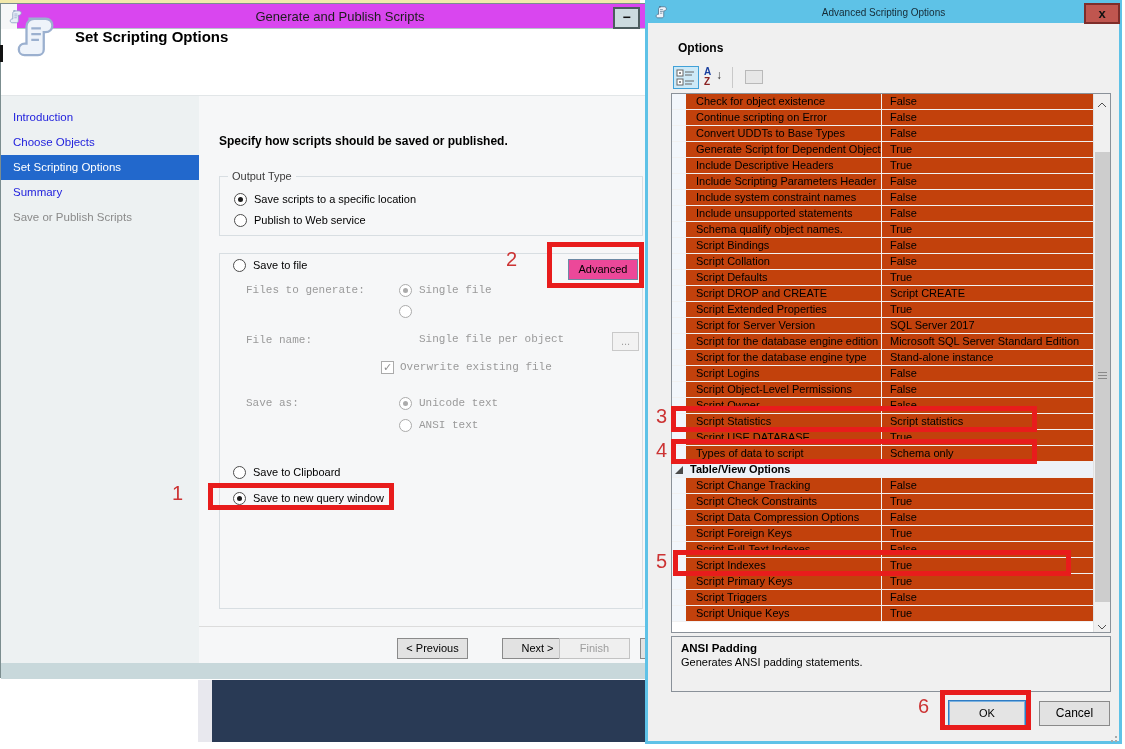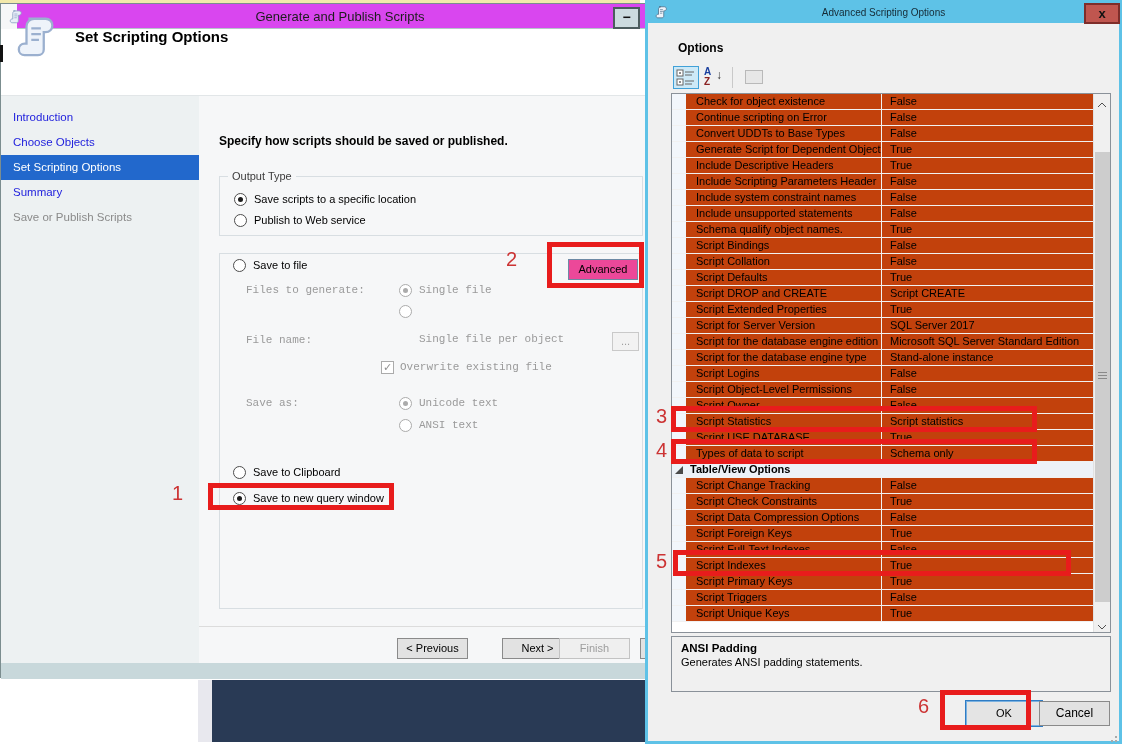--- a/index.html
+++ b/index.html
@@ -94,7 +94,7 @@
   .desc-title { font-size:11.5px; font-weight:bold; color:#000; }
   .desc-text { font-size:11px; color:#000; margin-top:2px; }
 
-  .btn-ok { left:317px; top:697px; width:78px; height:27px; line-height:24px; background:#e4e4e4; border:1px solid #2f7cc4; box-shadow:inset 0 0 0 1px #7ab1e0; }
+  .btn-ok { left:300px; top:697px; width:78px; height:27px; line-height:24px; background:#e4e4e4; border:1px solid #2f7cc4; box-shadow:inset 0 0 0 1px #7ab1e0; }
   .btn-cancel { left:391px; top:698px; width:71px; height:25px; line-height:22px; font-size:12px; }
   .resize-grip { left:460px; top:730px; width:10px; height:10px; }
 

